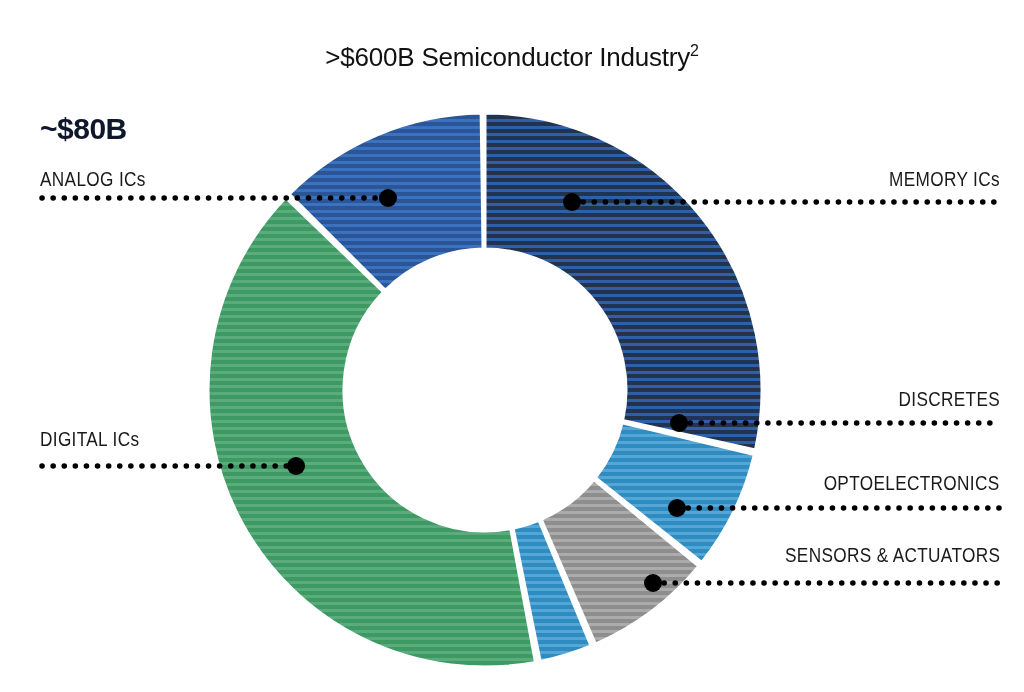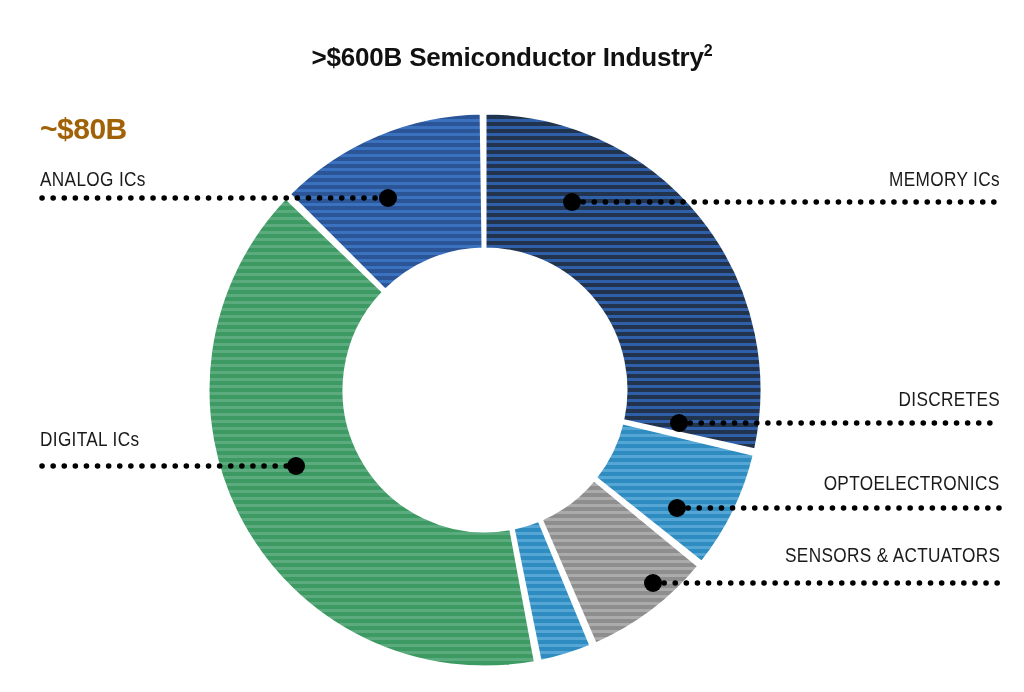--- a/index.html
+++ b/index.html
@@ -28,7 +28,7 @@
     width: 1024px;
     text-align: center;
     font-size: 26px;
-    font-weight: bold;
+    font-weight: normal;
     letter-spacing: -0.2px;
     color: #111111;
     white-space: nowrap;

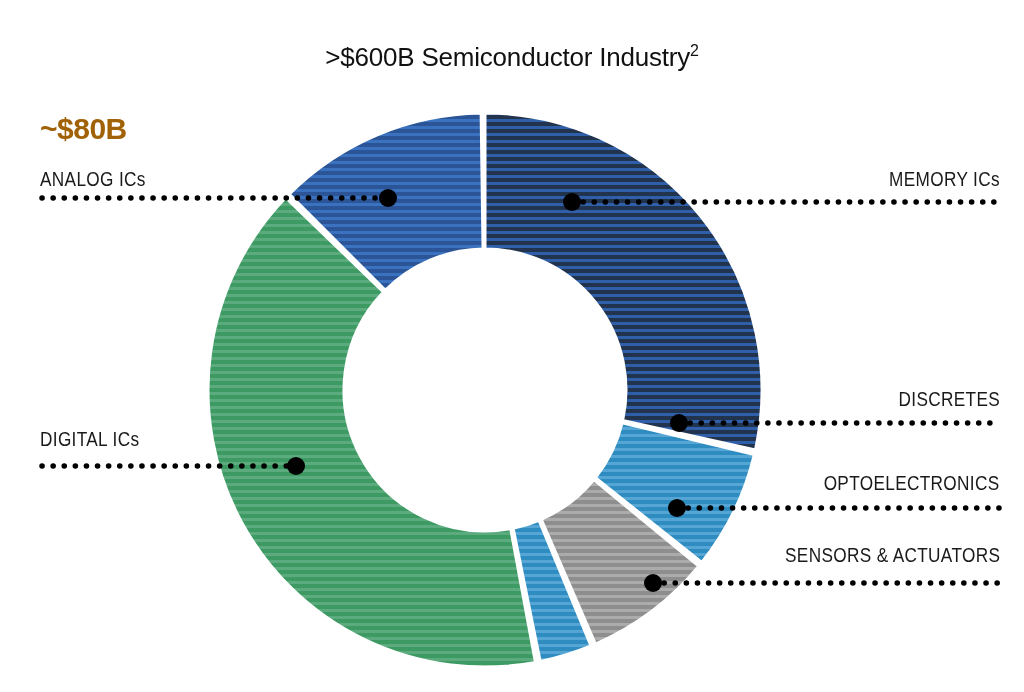--- a/index.html
+++ b/index.html
@@ -45,7 +45,7 @@
     font-size: 30px;
     font-weight: bold;
     letter-spacing: -0.5px;
-    color: #a16207;
+    color: #0f172a;
     white-space: nowrap;
     text-align: right;
   }

